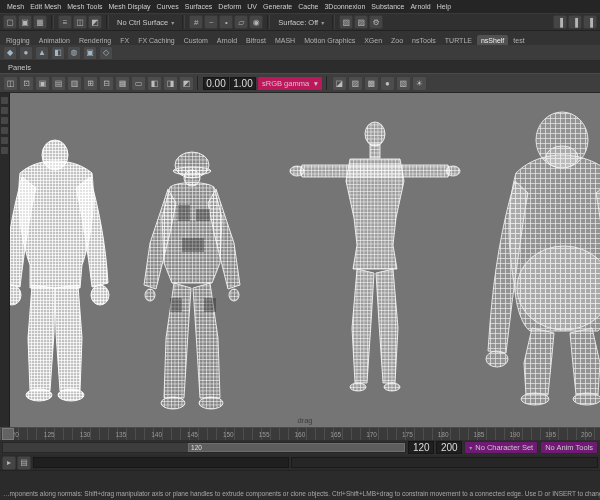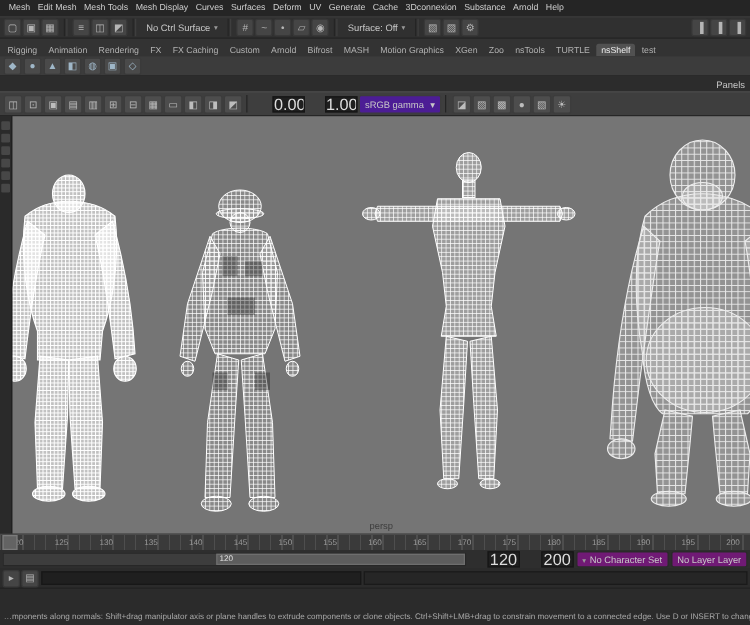--- a/index.html
+++ b/index.html
@@ -39,7 +39,7 @@
 
   
   .panelmenu { height:12px; background:#2c2c2c; display:flex; align-items:center;
-    font-size:7.5px; padding-left:4px;justify-content:flex-end; }
+    font-size:7.5px; padding-left:4px; }
   .panelmenu .pm { padding:0 4px; }
   .paneltoolbar { height:20px; background:#3e3e3e; border-top:1px solid #4a4a4a;
     border-bottom:1px solid #262626; display:flex; align-items:center; gap:1px;

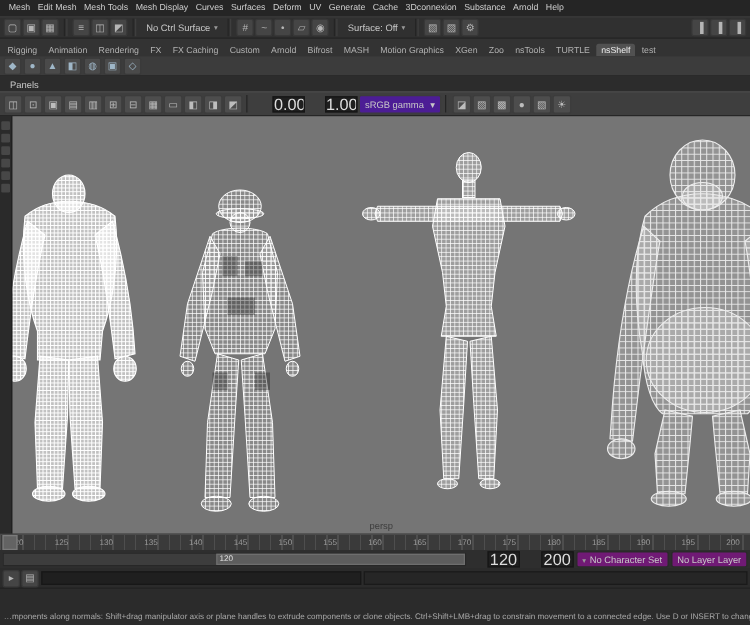--- a/index.html
+++ b/index.html
@@ -48,7 +48,7 @@
     border-radius:2px; display:flex; align-items:center; justify-content:center;
     font-size:8px; color:#bdbdbd; }
   .field { height:13px; background:#1f1f1f; border:1px solid #161616; color:#ddd;
-    font-size:13px; width:26px; text-align:center; font-family:"Liberation Sans",sans-serif;margin-left:15px; }
+    font-size:10px; width:26px; text-align:center; font-family:"Liberation Sans",sans-serif; }
   .vtdd { height:15px; background:#4c1d95; border:1px solid #3c3c3c; border-radius:2px;
     padding:0 4px; display:flex; align-items:center; gap:5px; }
 

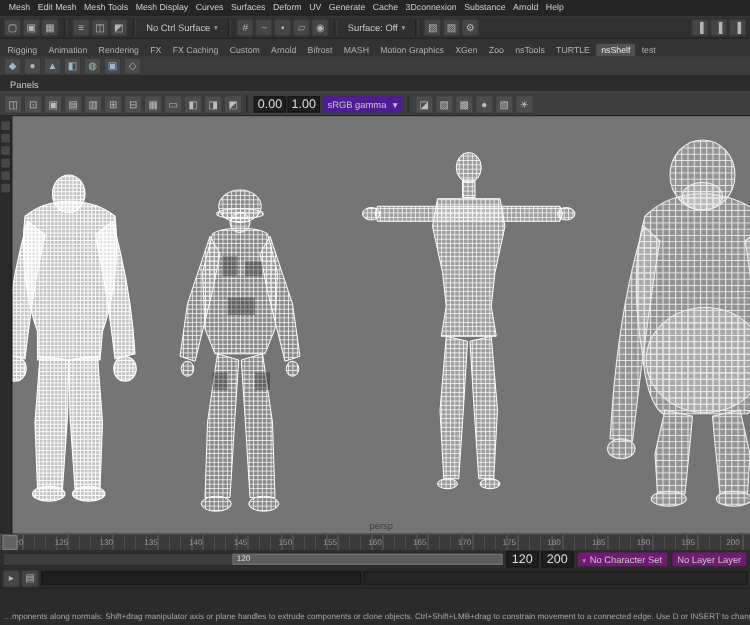--- a/index.html
+++ b/index.html
@@ -49,7 +49,7 @@
     font-size:8px; color:#bdbdbd; }
   .field { height:13px; background:#1f1f1f; border:1px solid #161616; color:#ddd;
     font-size:10px; width:26px; text-align:center; font-family:"Liberation Sans",sans-serif; }
-  .vtdd { height:15px; background:#4c1d95; border:1px solid #3c3c3c; border-radius:2px;
+  .vtdd { height:15px; background:#be185d; border:1px solid #3c3c3c; border-radius:2px;
     padding:0 4px; display:flex; align-items:center; gap:5px; }
 
   

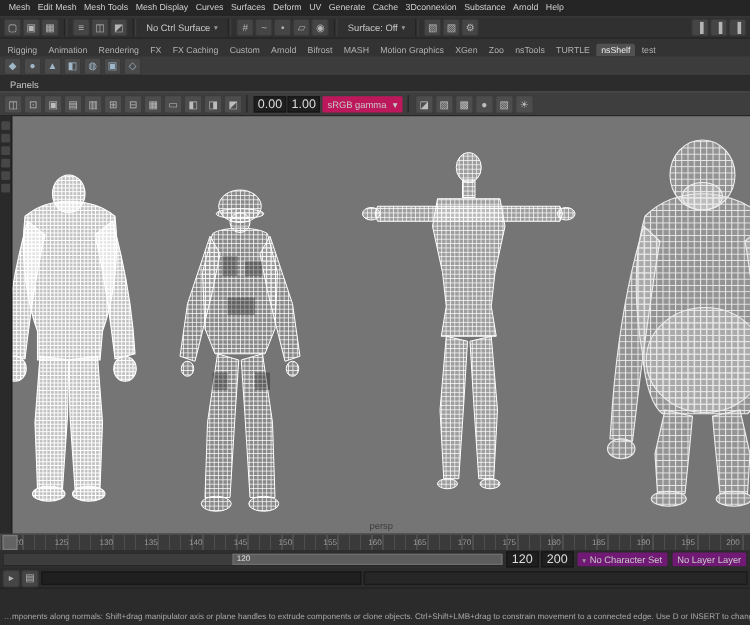--- a/index.html
+++ b/index.html
@@ -423,7 +423,7 @@
         <use href="#figGorilla" fill="url(#wgC)" stroke="#ededed" stroke-width="0.9"></use>
       </g>
     </svg>
-    <div class="persp">persp</div>
+    <div class="persp">drag</div>
   </div>
 </div>
 

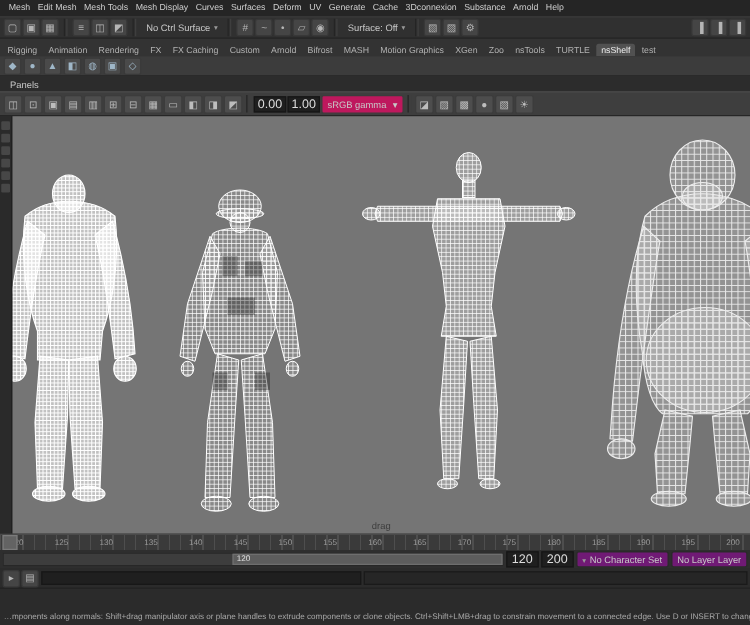--- a/index.html
+++ b/index.html
@@ -464,7 +464,7 @@
     <span>No Character Set</span>
   </div>
   <div class="dd boxdd">
-    <span>No Layer Layer</span>
+    <span>No Anim Tools</span>
   </div>
 </div>
 

